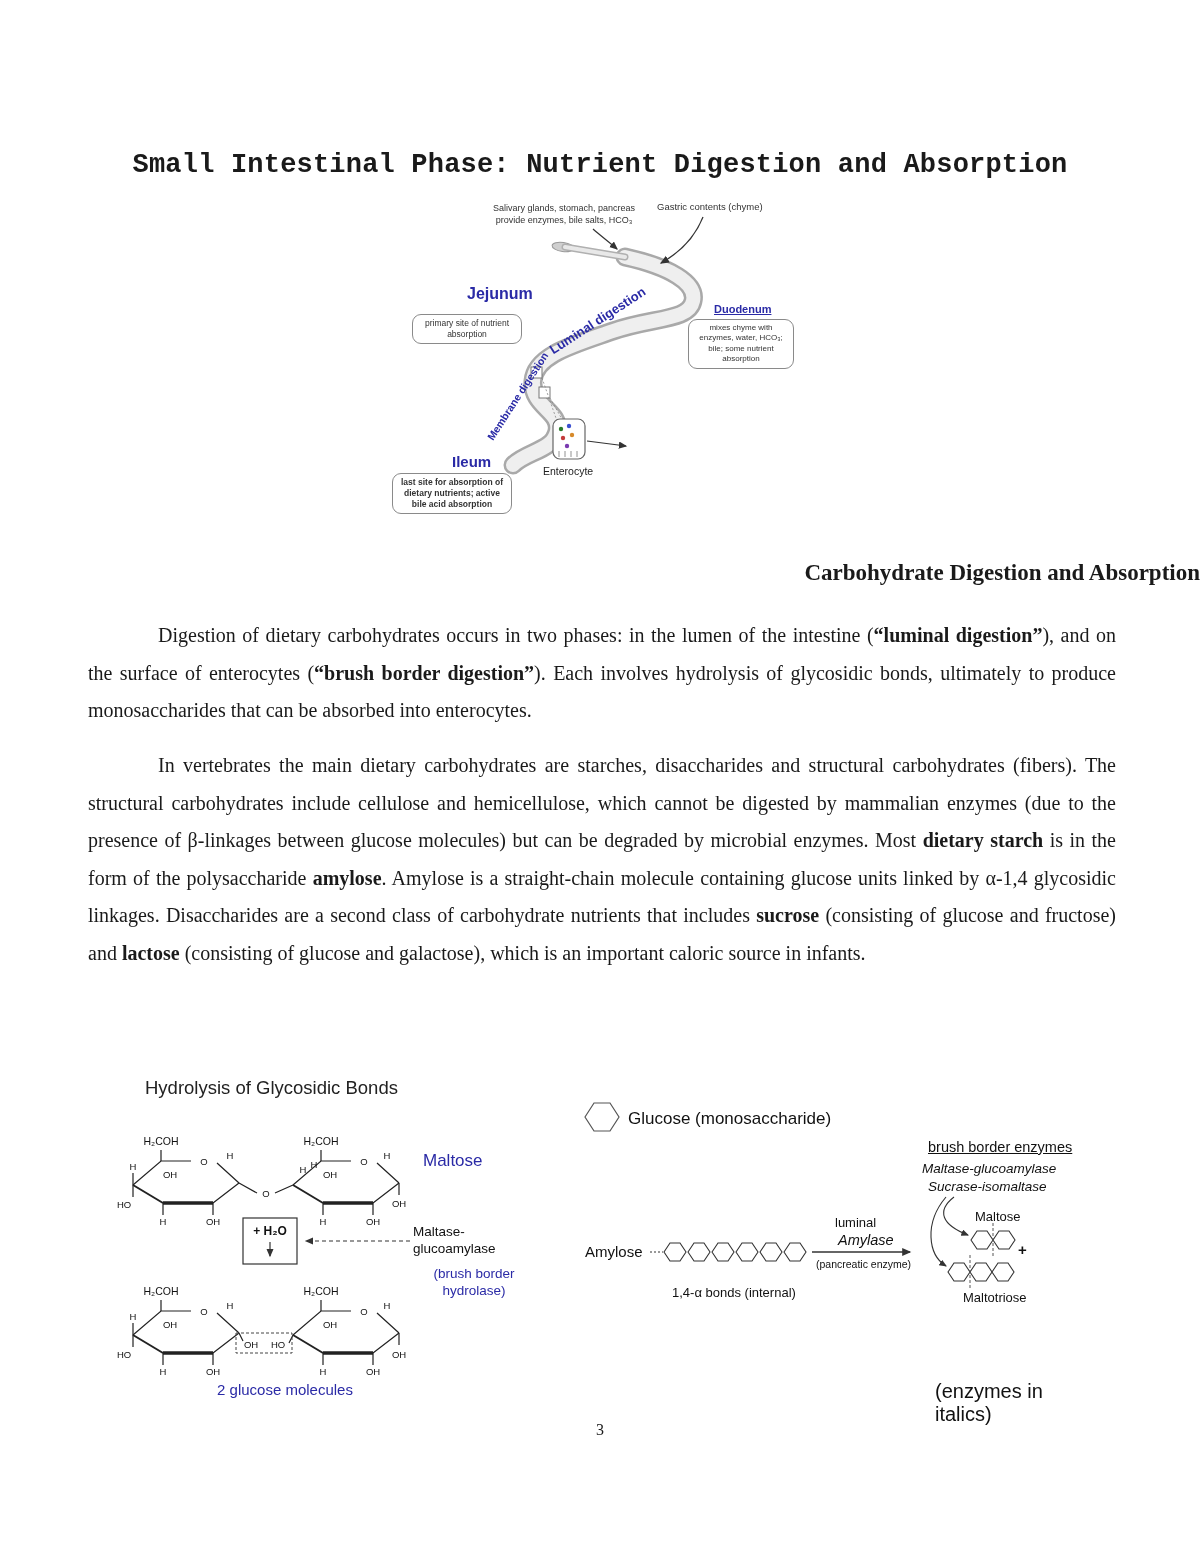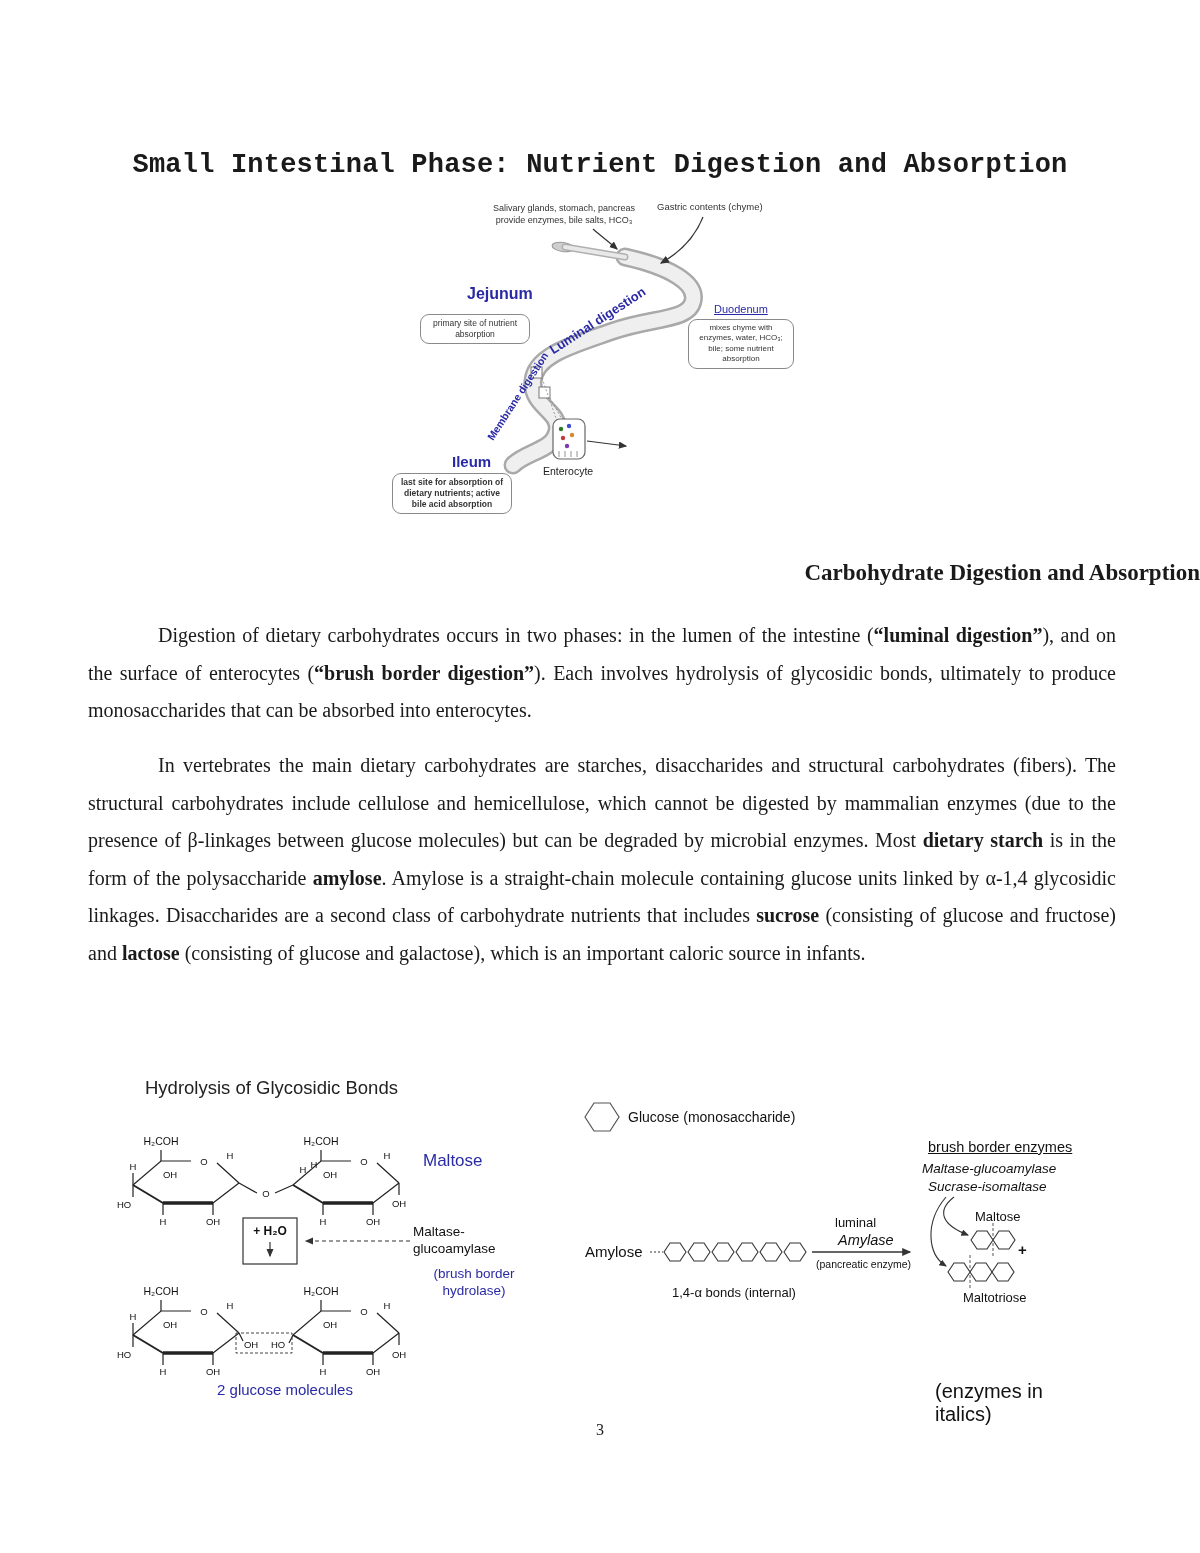--- a/index.html
+++ b/index.html
@@ -78,7 +78,7 @@
   <div class="abs sans blue" style="left:82px; top:90px; font-size:16px; font-weight:bold;">Jejunum</div>
   <div class="abs sans note-box" style="left:27px; top:119px; width:110px; font-size:8.5px;margin-left:8px;">primary site of nutrient absorption</div>
 
-  <div class="abs sans blue" style="left:329px; top:108px; font-size:11px; font-weight:normal; text-decoration:underline;">Duodenum</div>
+  <div class="abs sans blue" style="left:329px; top:108px; font-size:11px; font-weight:bold; text-decoration:underline;">Duodenum</div>
   <div class="abs sans note-box" style="left:303px; top:124px; width:106px; font-size:8px;">mixes chyme with enzymes, water, HCO₃; bile; some nutrient absorption</div>
 
   <div class="abs sans blue center" style="left:145px; top:118px; width:135px; font-size:13px; font-weight:bold; transform:rotate(-33deg);">Luminal digestion</div>

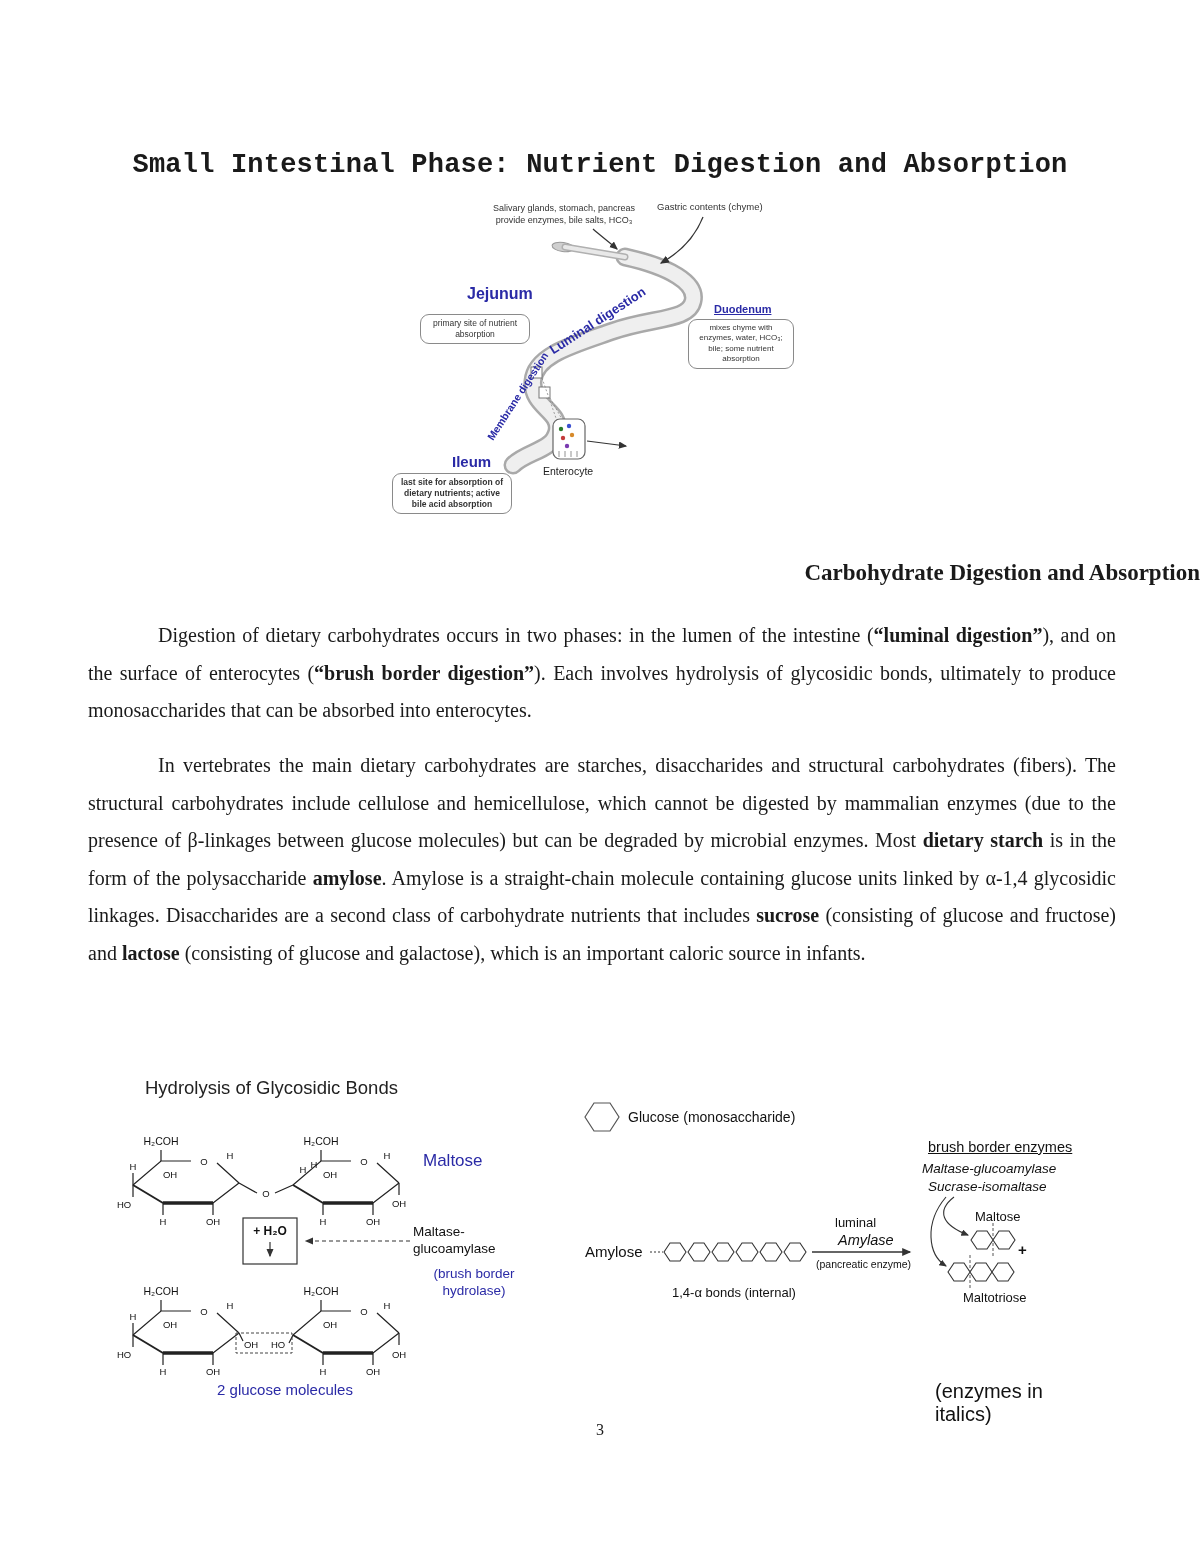--- a/index.html
+++ b/index.html
@@ -76,7 +76,7 @@
   <div class="abs sans" style="left:272px; top:6px; width:140px; font-size:9.5px; color:#333;">Gastric contents (chyme)</div>
 
   <div class="abs sans blue" style="left:82px; top:90px; font-size:16px; font-weight:bold;">Jejunum</div>
-  <div class="abs sans note-box" style="left:27px; top:119px; width:110px; font-size:8.5px;margin-left:8px;">primary site of nutrient absorption</div>
+  <div class="abs sans note-box" style="left:27px; top:119px; width:110px; font-size:8.5px;">primary site of nutrient absorption</div>
 
   <div class="abs sans blue" style="left:329px; top:108px; font-size:11px; font-weight:bold; text-decoration:underline;">Duodenum</div>
   <div class="abs sans note-box" style="left:303px; top:124px; width:106px; font-size:8px;">mixes chyme with enzymes, water, HCO₃; bile; some nutrient absorption</div>

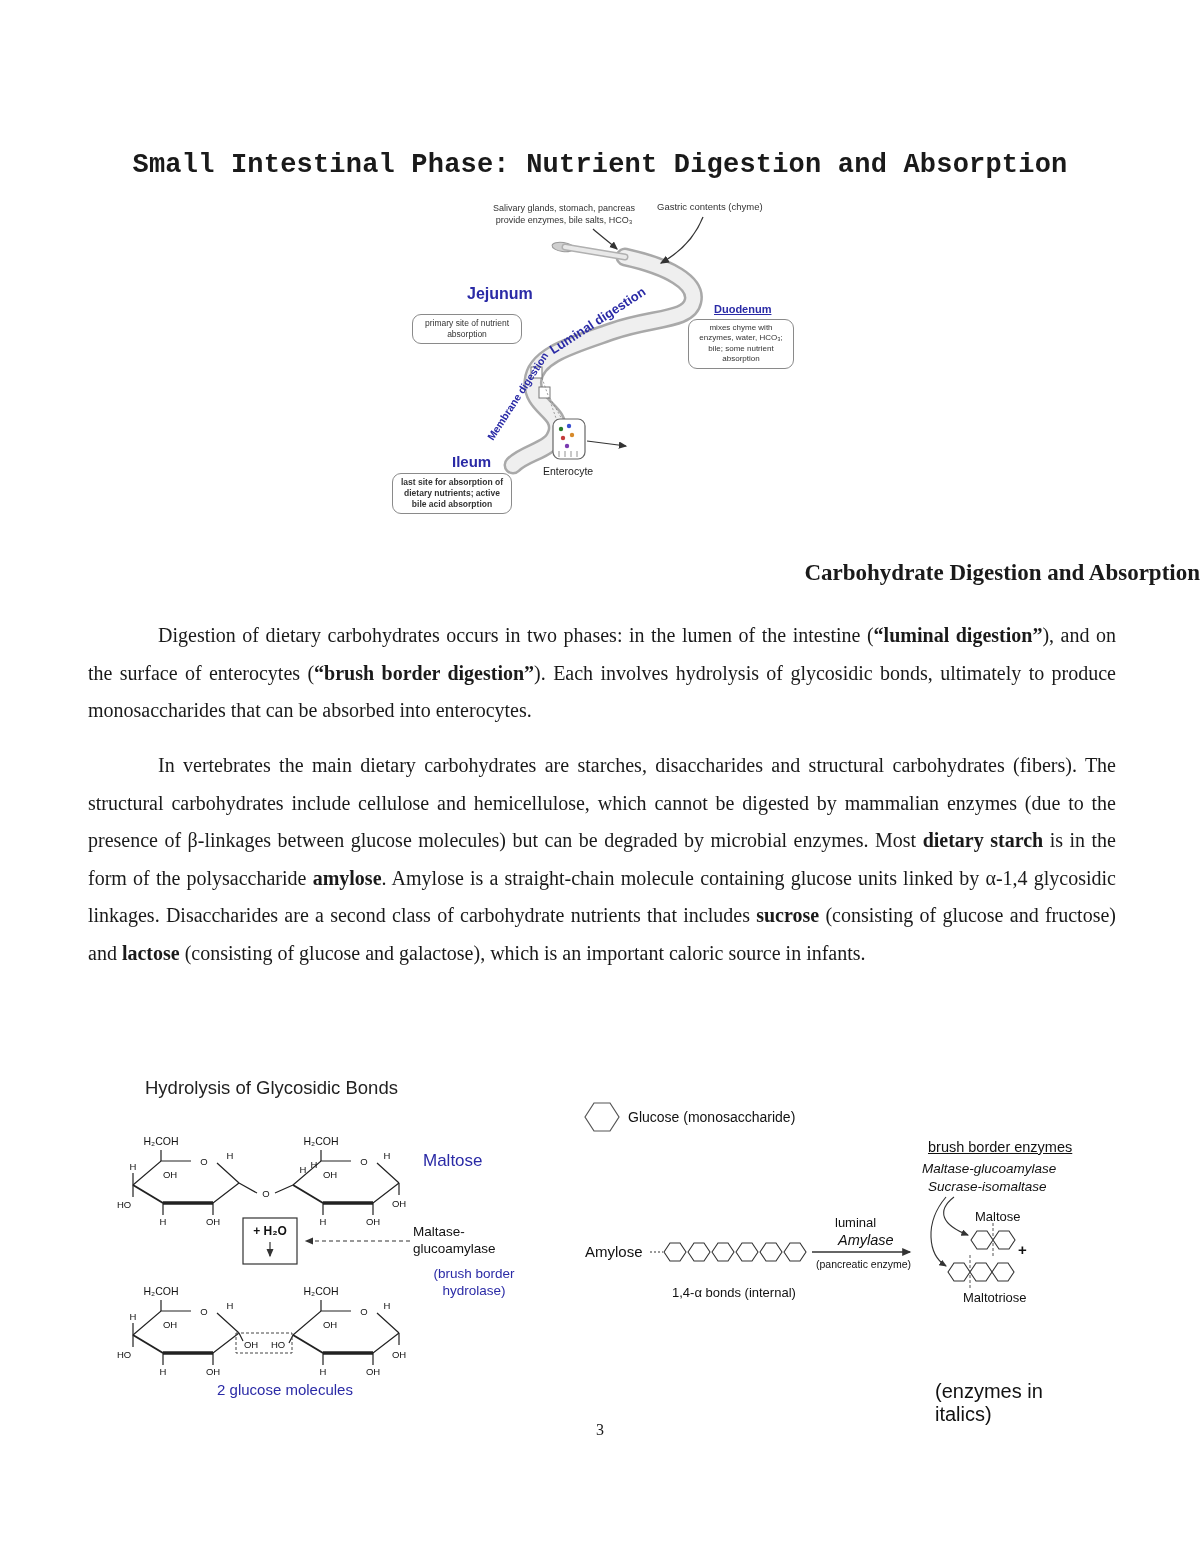--- a/index.html
+++ b/index.html
@@ -222,7 +222,7 @@
     <path d="M366,102 C344,128 348,160 366,171" stroke="#333" stroke-width="1.1" fill="none" marker-end="url(#arrr)"></path>
   </svg>
 
-  <div class="abs sans" style="left:48px; top:14px; font-size:14px; color:#111;">Glucose (monosaccharide)</div>
+  <div class="abs sans" style="left:48px; top:14px; font-size:17px; color:#111;">Glucose (monosaccharide)</div>
   <div class="abs sans" style="left:348px; top:44px; font-size:14.5px; text-decoration:underline; color:#111;">brush border enzymes</div>
   <div class="abs sans" style="left:342px; top:66px; font-size:13.5px; font-style:italic; color:#111;">Maltase-glucoamylase</div>
   <div class="abs sans" style="left:348px; top:84px; font-size:13.5px; font-style:italic; color:#111;">Sucrase-isomaltase</div>

